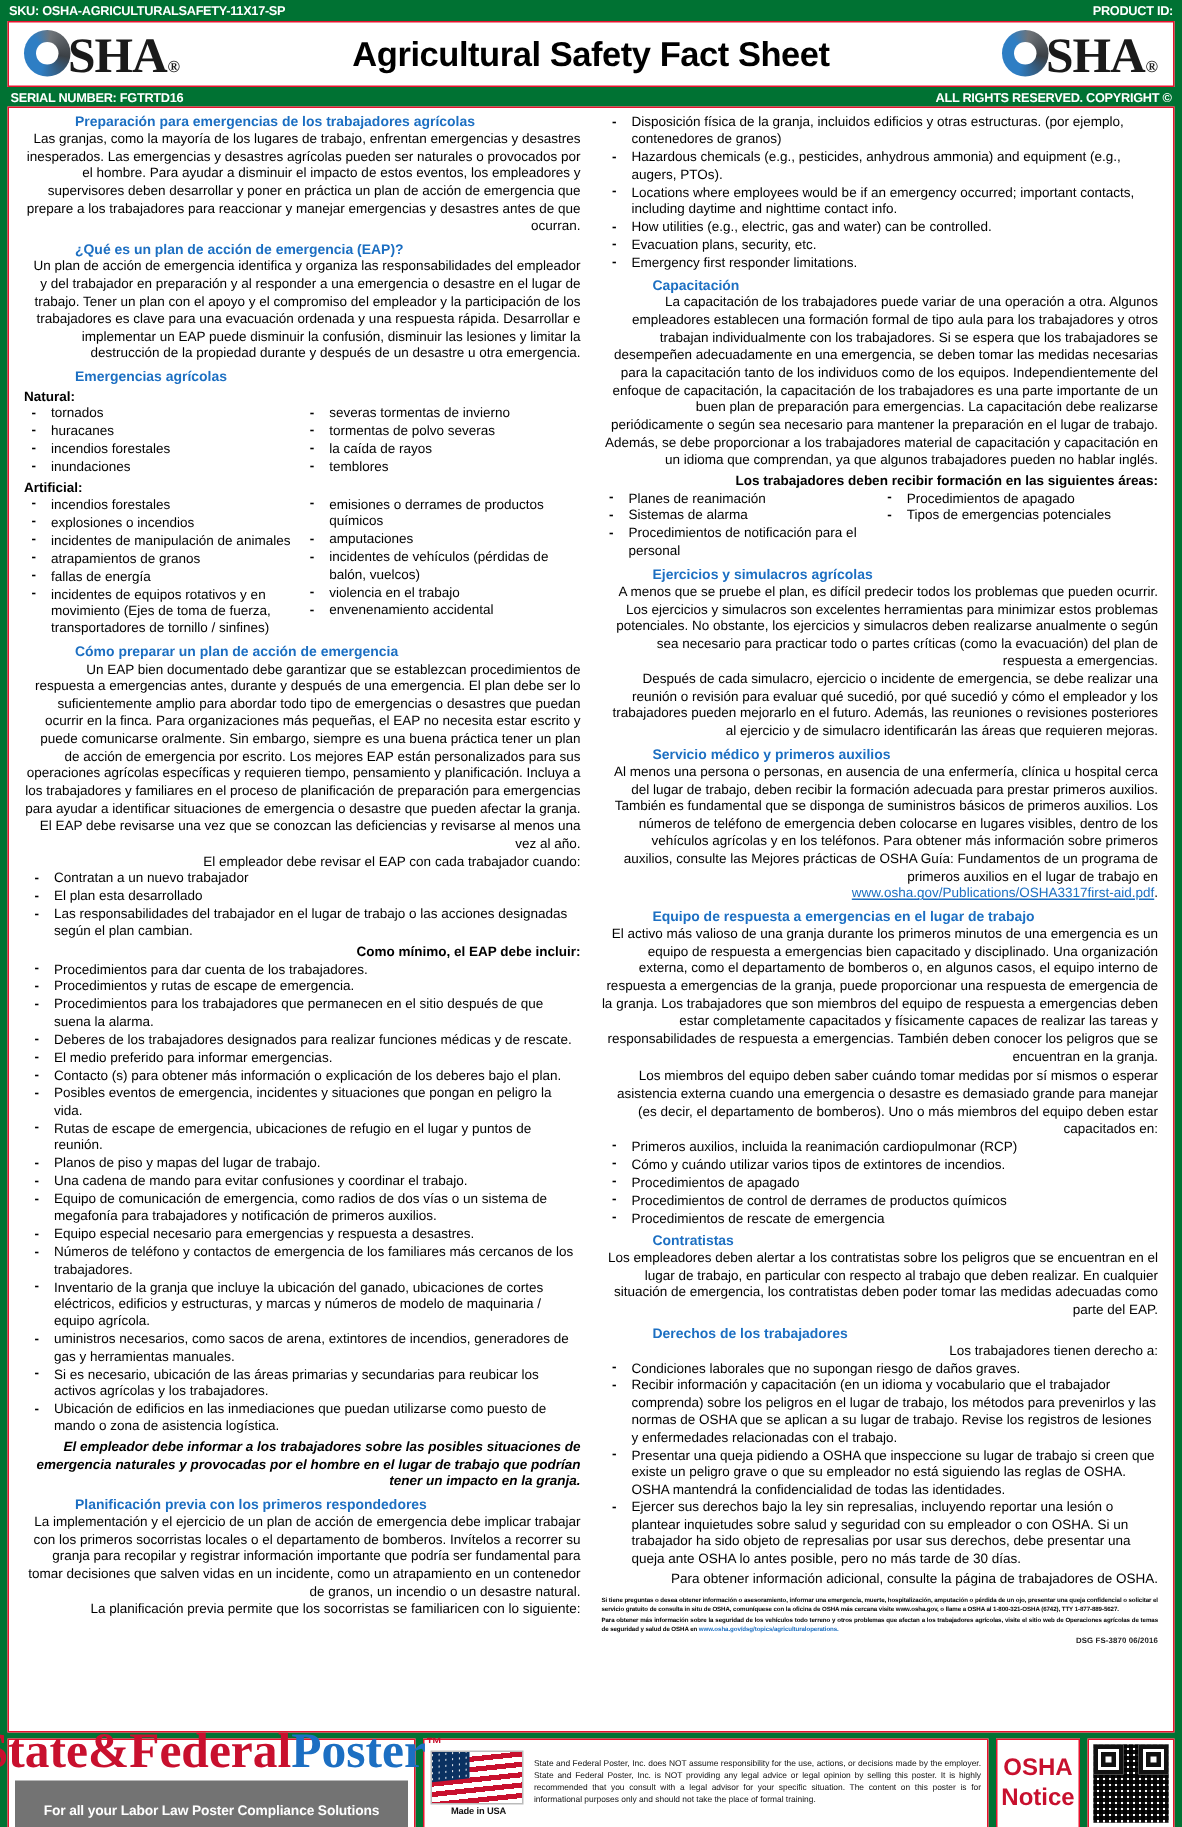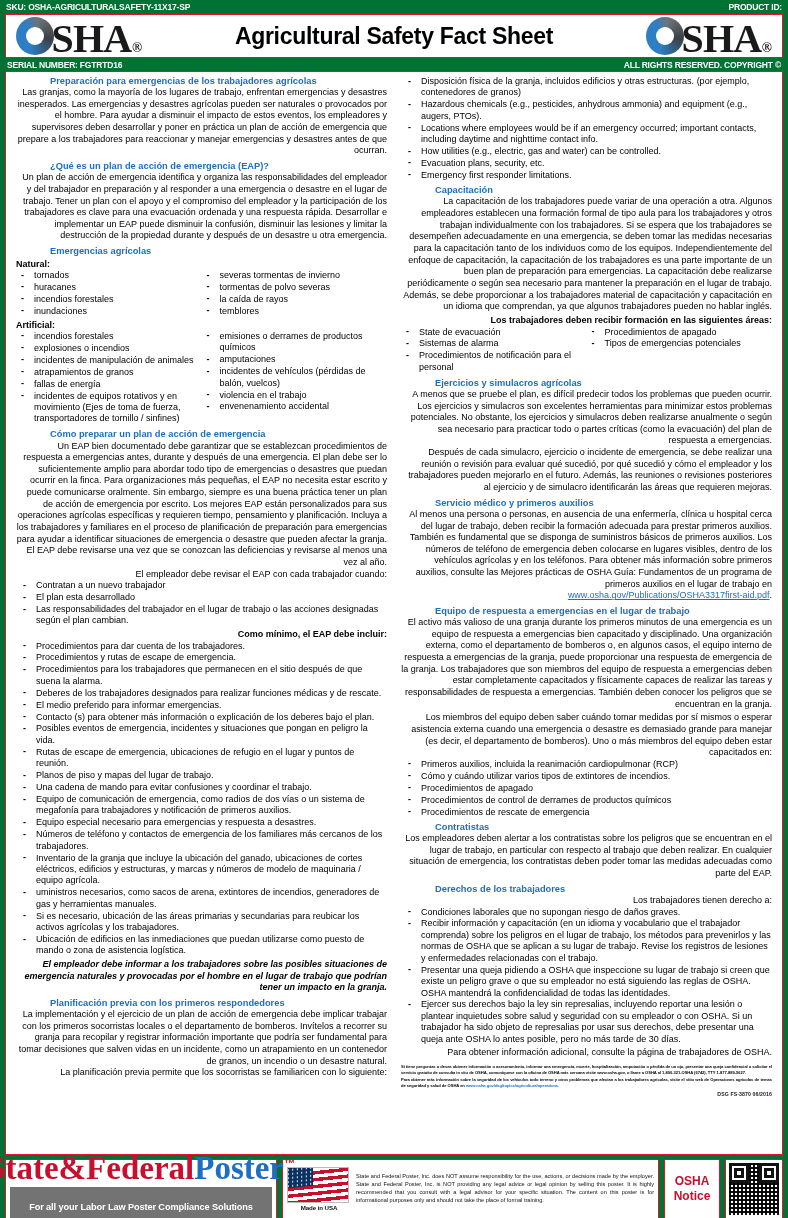--- a/index.html
+++ b/index.html
@@ -78,7 +78,7 @@
     margin-left: 0.04em;
     font-weight: bold;
   }
-  .logo-lg { font-size: 40px; }
+  .logo-lg { font-size: 33px; }
   .logo-lg .ring { width: 0.95em; height: 0.95em; }
 
   

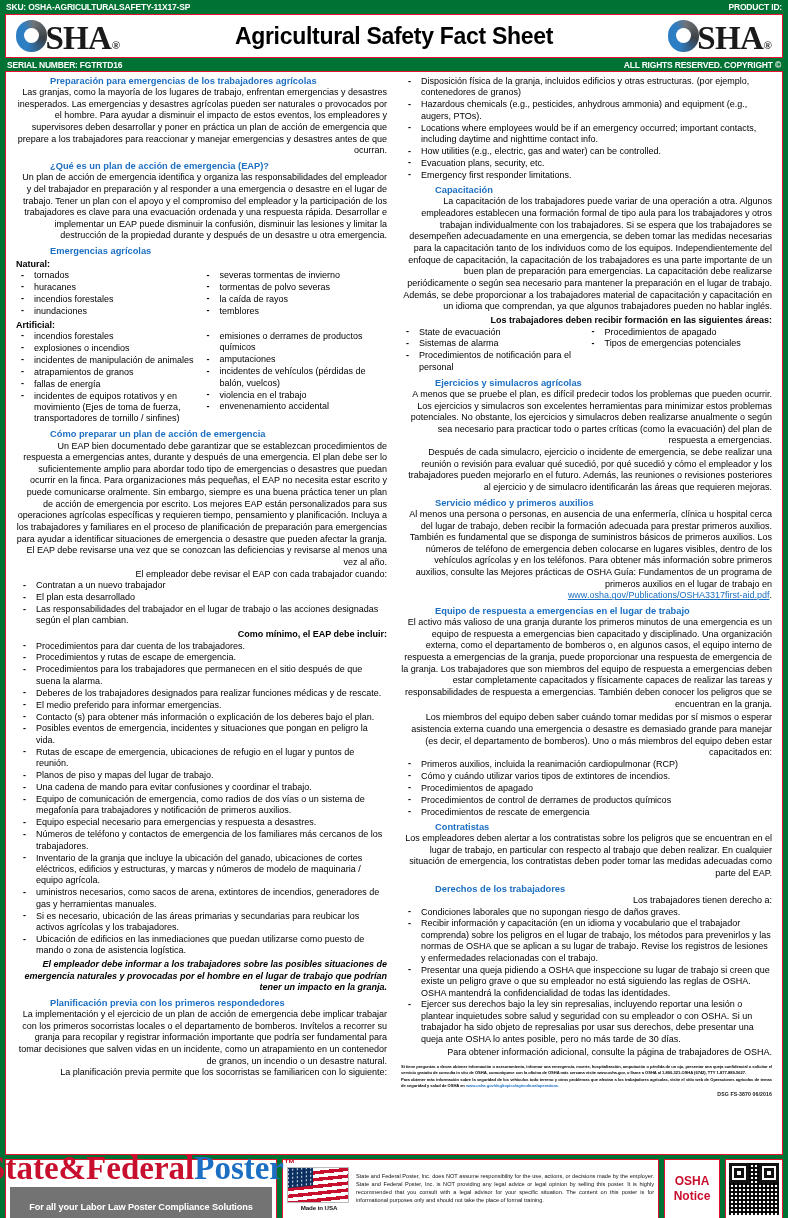--- a/index.html
+++ b/index.html
@@ -428,7 +428,7 @@
       <p class="body bold tight">Los trabajadores deben recibir formación en las siguientes áreas:</p>
       <div class="two-col">
         <ul class="bullets">
-          <li>State de evacuación</li>
+          <li>Planes de reanimación</li>
           <li>Sistemas de alarma</li>
           <li>Procedimientos de notificación para el personal</li>
         </ul>

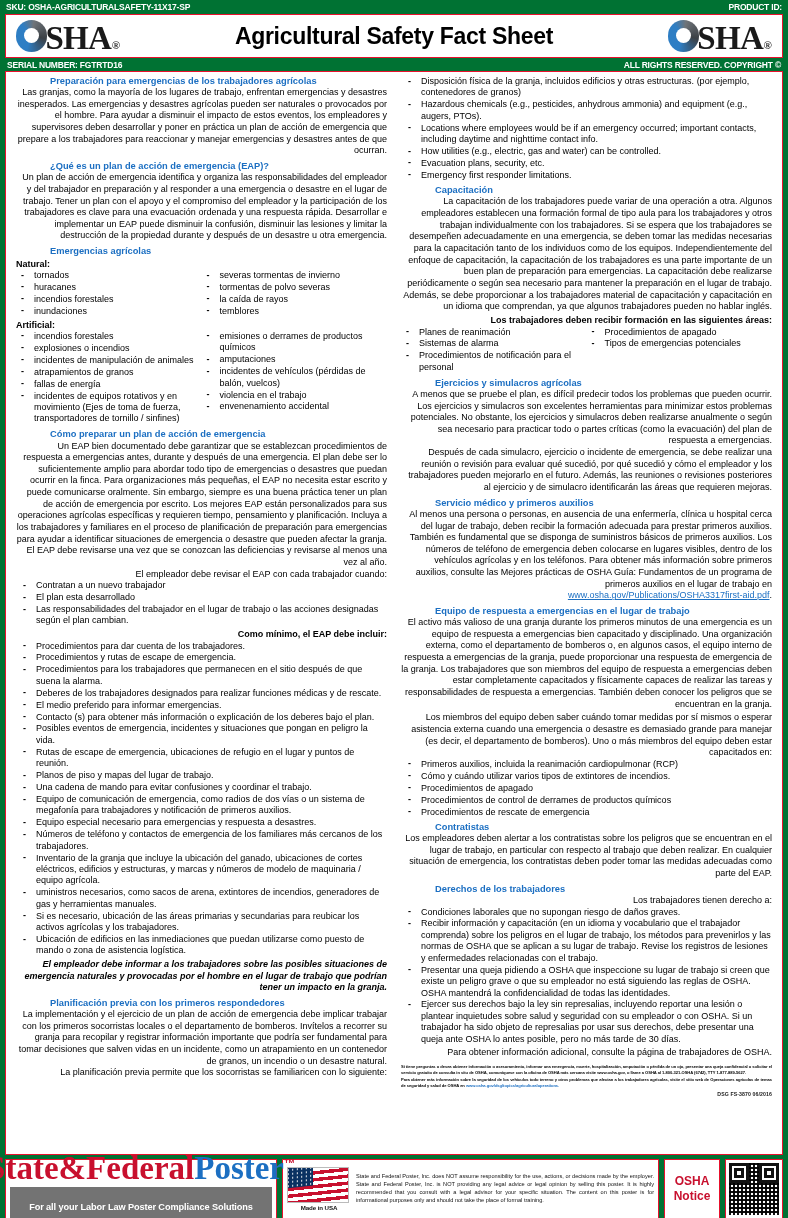--- a/index.html
+++ b/index.html
@@ -271,7 +271,7 @@
     display: flex; flex-direction: column;
     align-items: center; justify-content: center;
     color: #c8102e;
-    font-size: 12px; font-weight: bold;
+    font-size: 16px; font-weight: bold;
     line-height: 1.25;
   }
   .qr-box {

